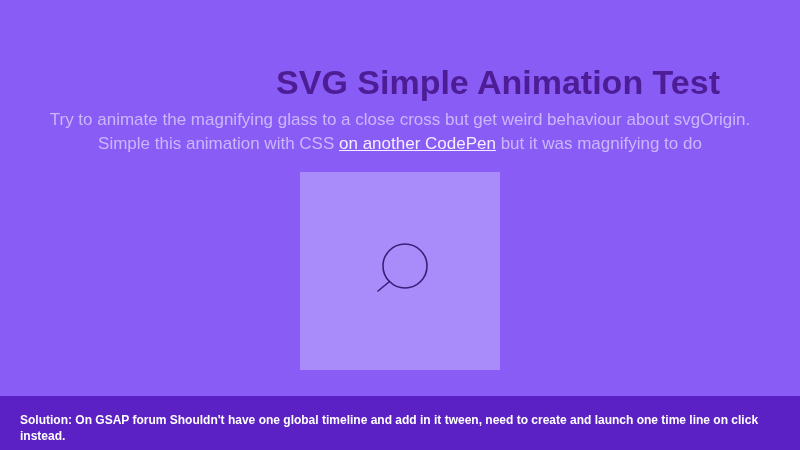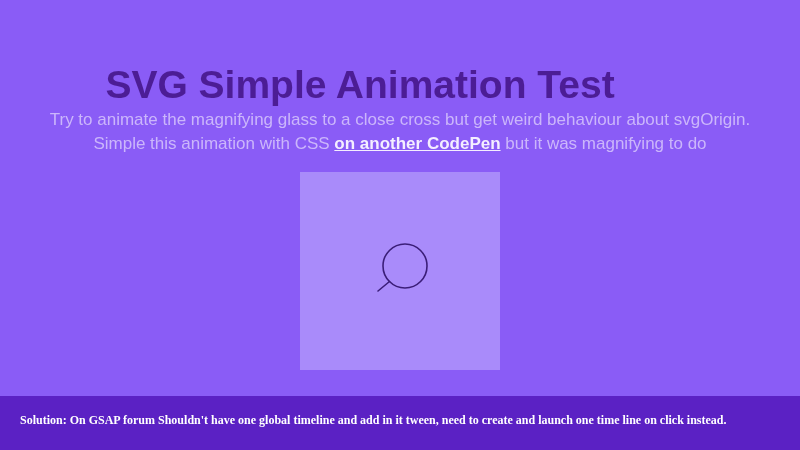--- a/index.html
+++ b/index.html
@@ -31,8 +31,8 @@
     left: 0;
     top: 34px;
     width: 720px;
-    text-align: center;
-    font-size: 39px;
+    text-align: right;
+    font-size: 34px;
     line-height: 50px;
     font-weight: bold;
     color: #4c1d95;

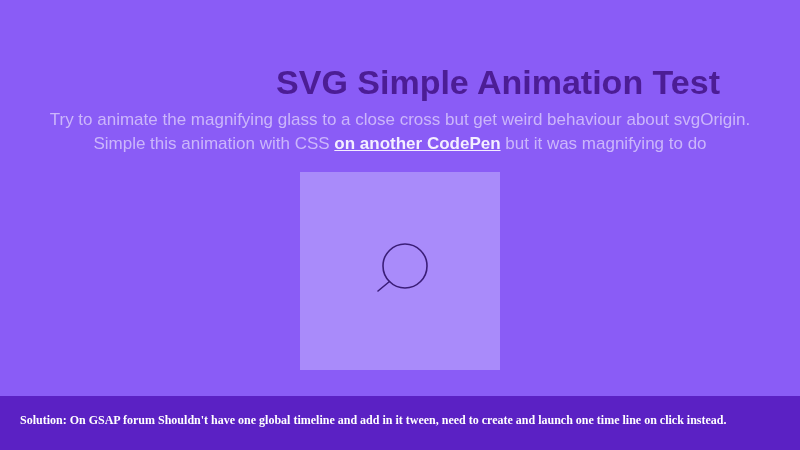--- a/index.html
+++ b/index.html
@@ -56,7 +56,7 @@
 
   .subtitle-link {
     color: #f4eeff;
-    font-weight: bold;
+    font-weight: normal;
     text-decoration: underline;
     cursor: pointer;
   }

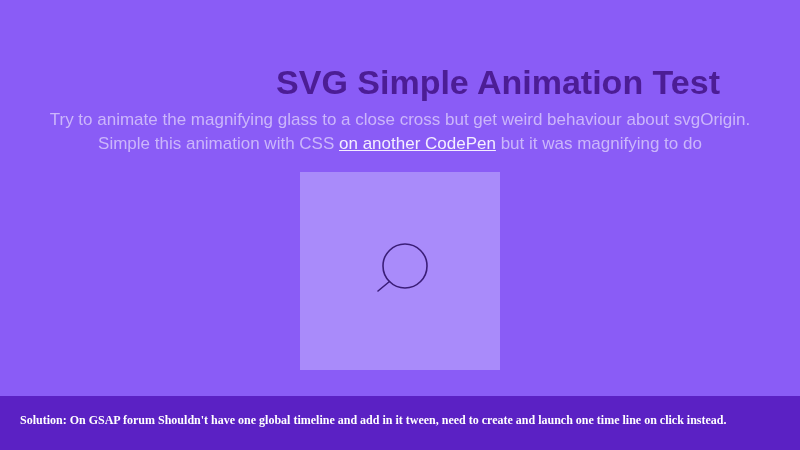--- a/index.html
+++ b/index.html
@@ -92,7 +92,6 @@
     background: #5b21c4;
     box-sizing: border-box;
     padding: 16px 20px 15px 20px;
-    font-family: Liberation Serif, serif;
   }
   .solution-text {
     font-size: 12px;

